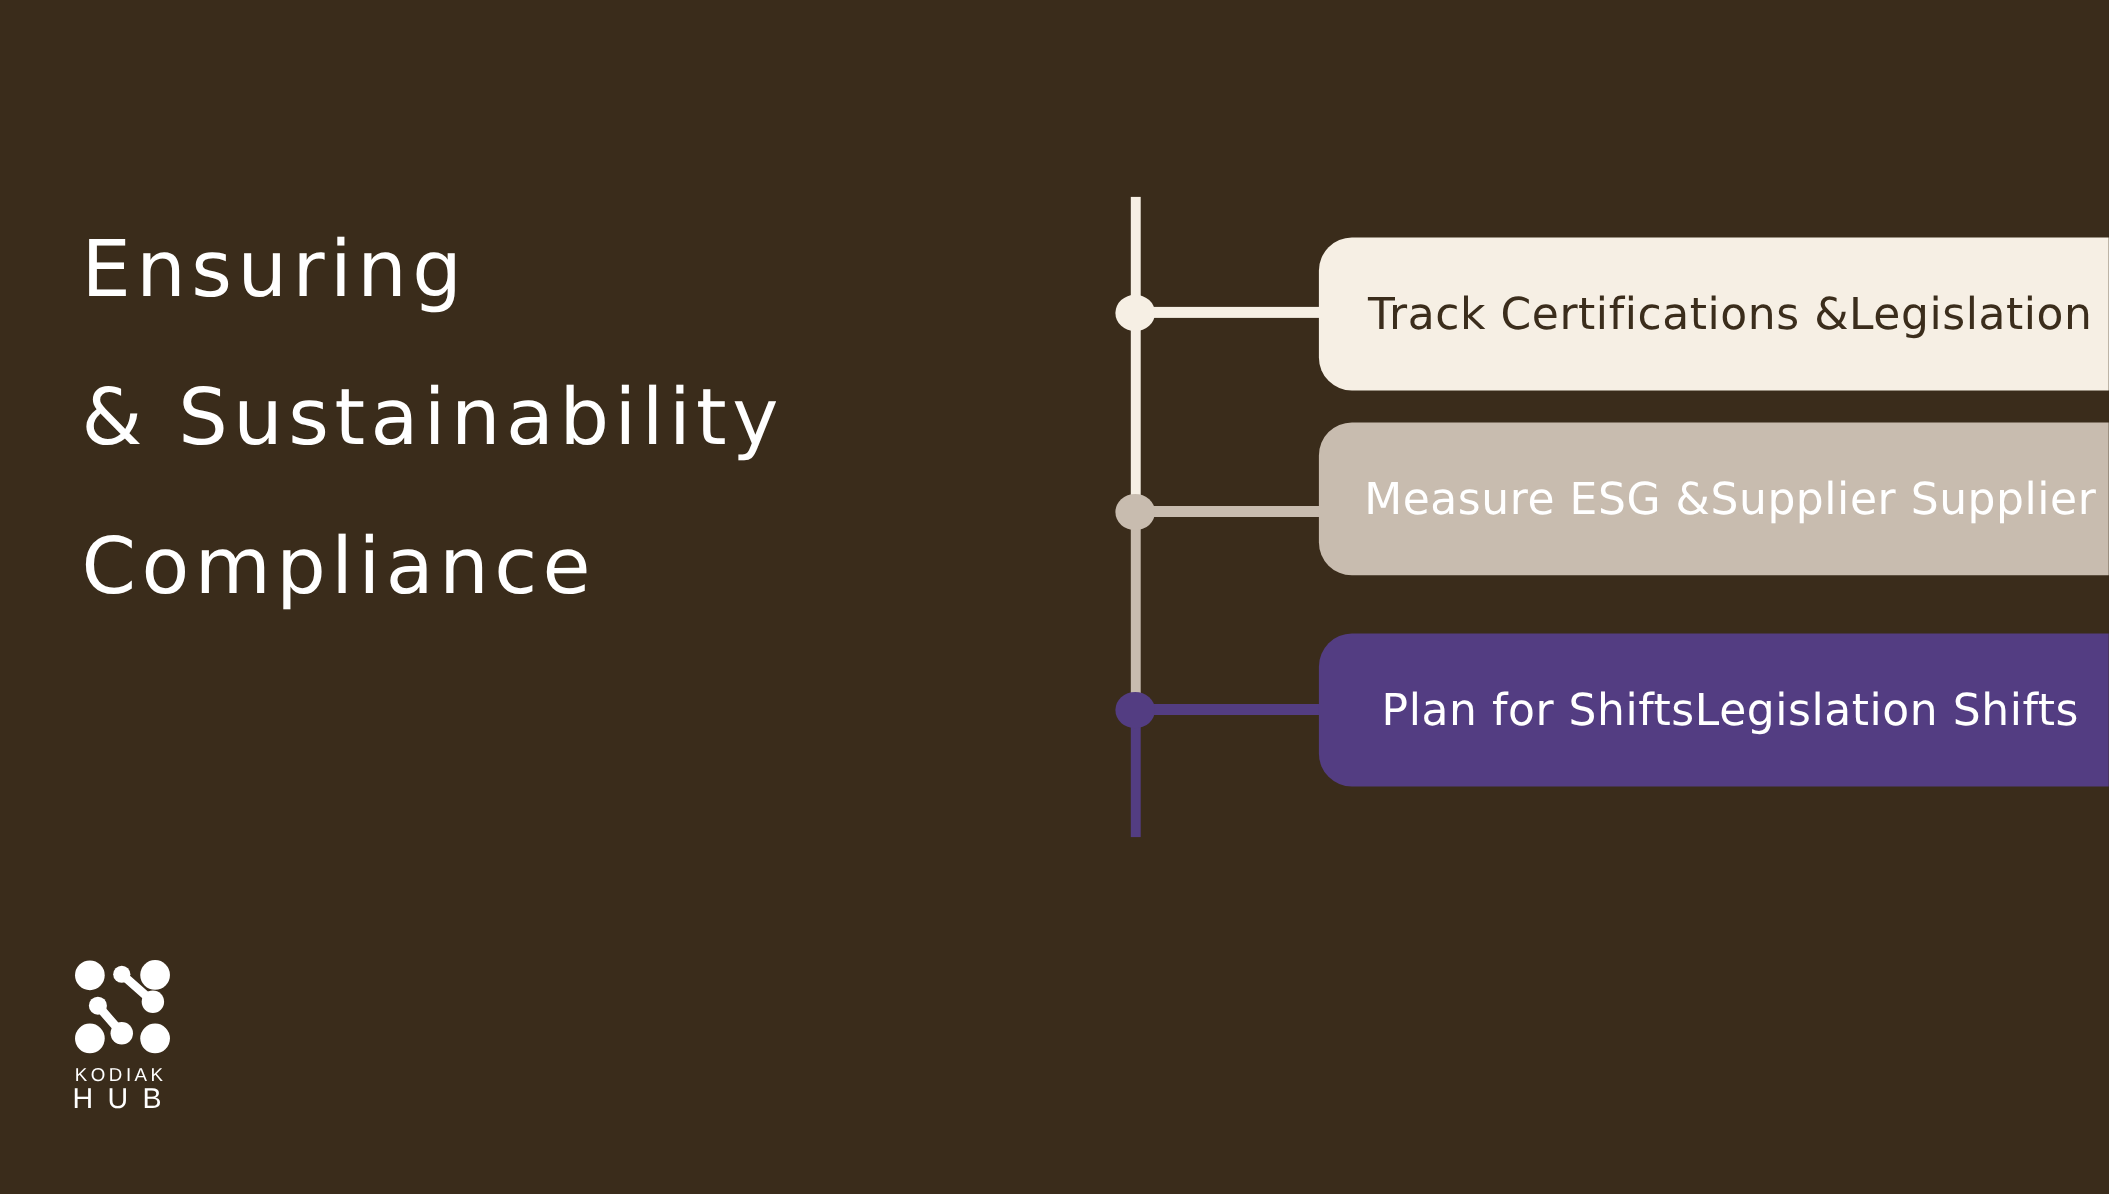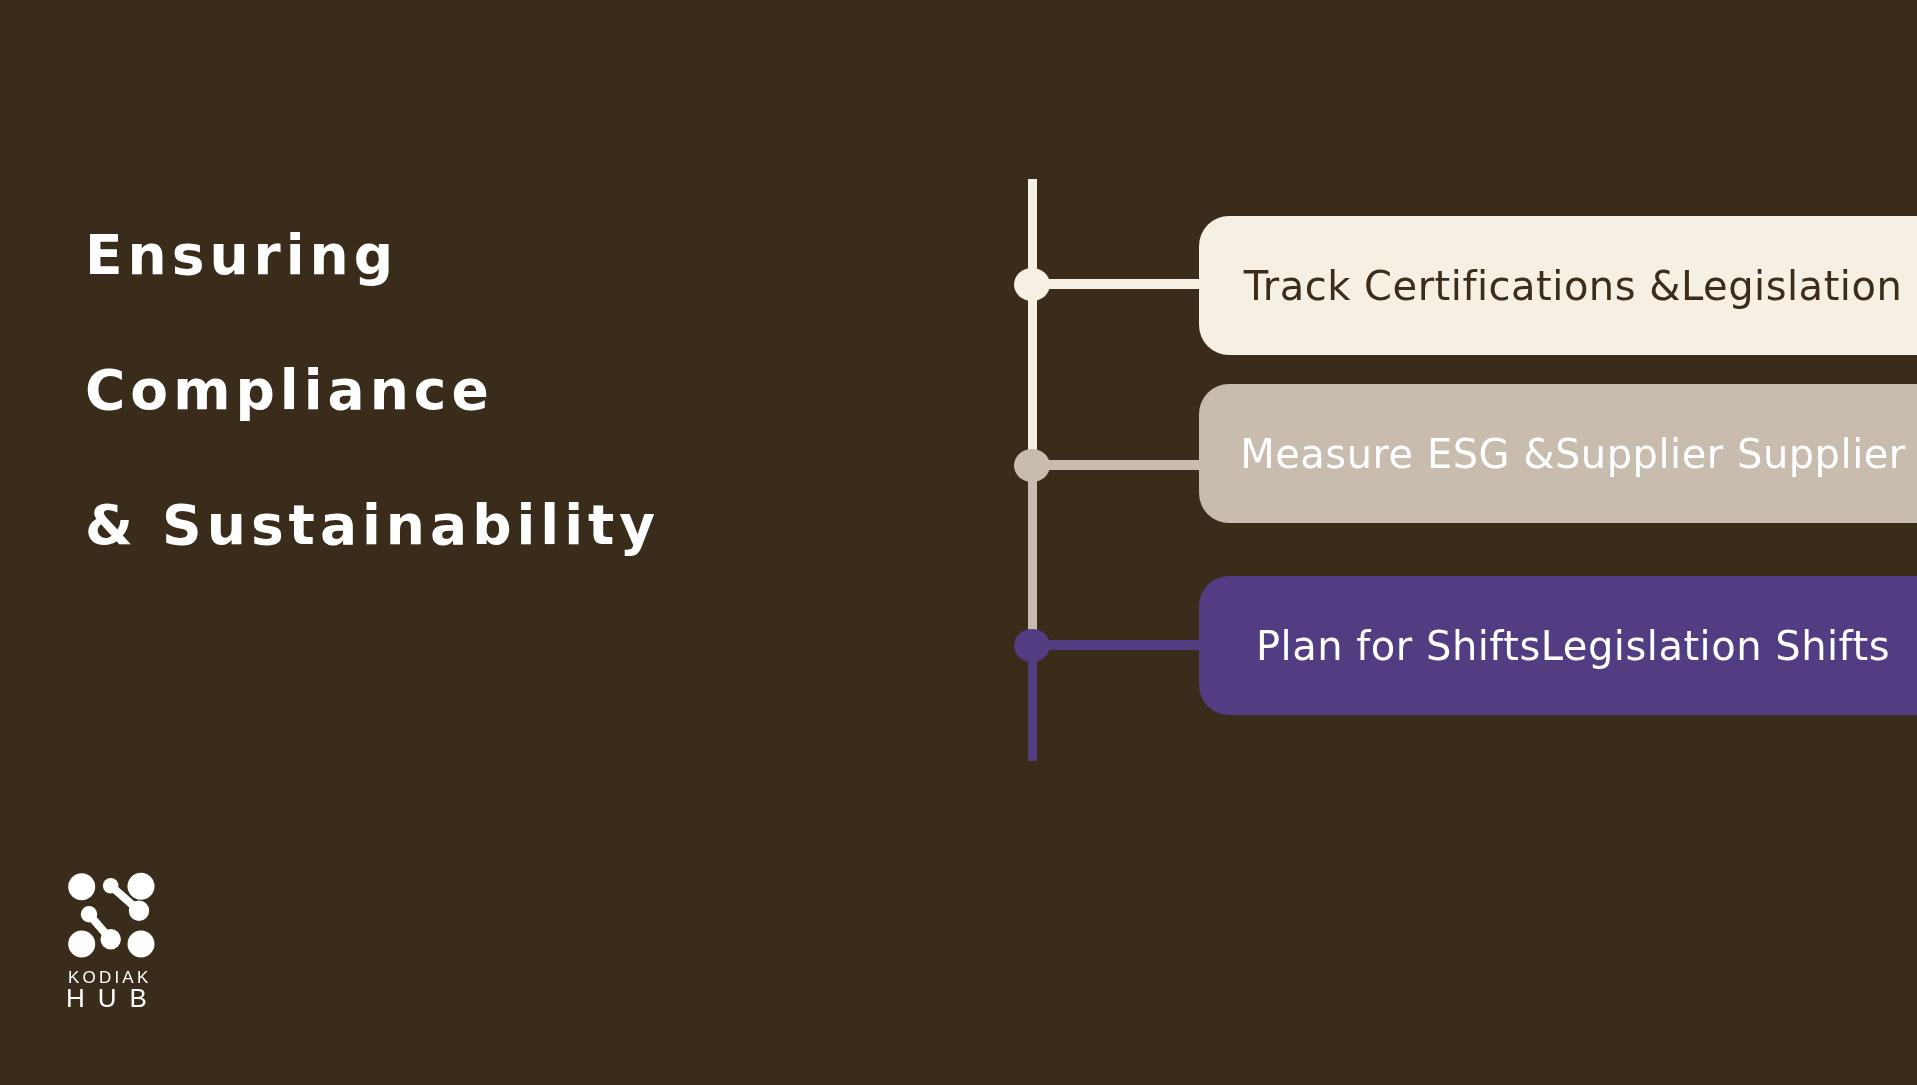--- a/index.html
+++ b/index.html
@@ -23,11 +23,11 @@
     position: absolute;
     left: 70px;
     top: 173px;
-    margin: 15px;
+    margin: 4px;
     color: var(--white, #ffffff);
-    font-size: 55px;
+    font-size: 71px;
     line-height: 135px;
-    font-weight: bold;
+    font-weight: normal;
     letter-spacing: 5px;
     white-space: nowrap;
   }

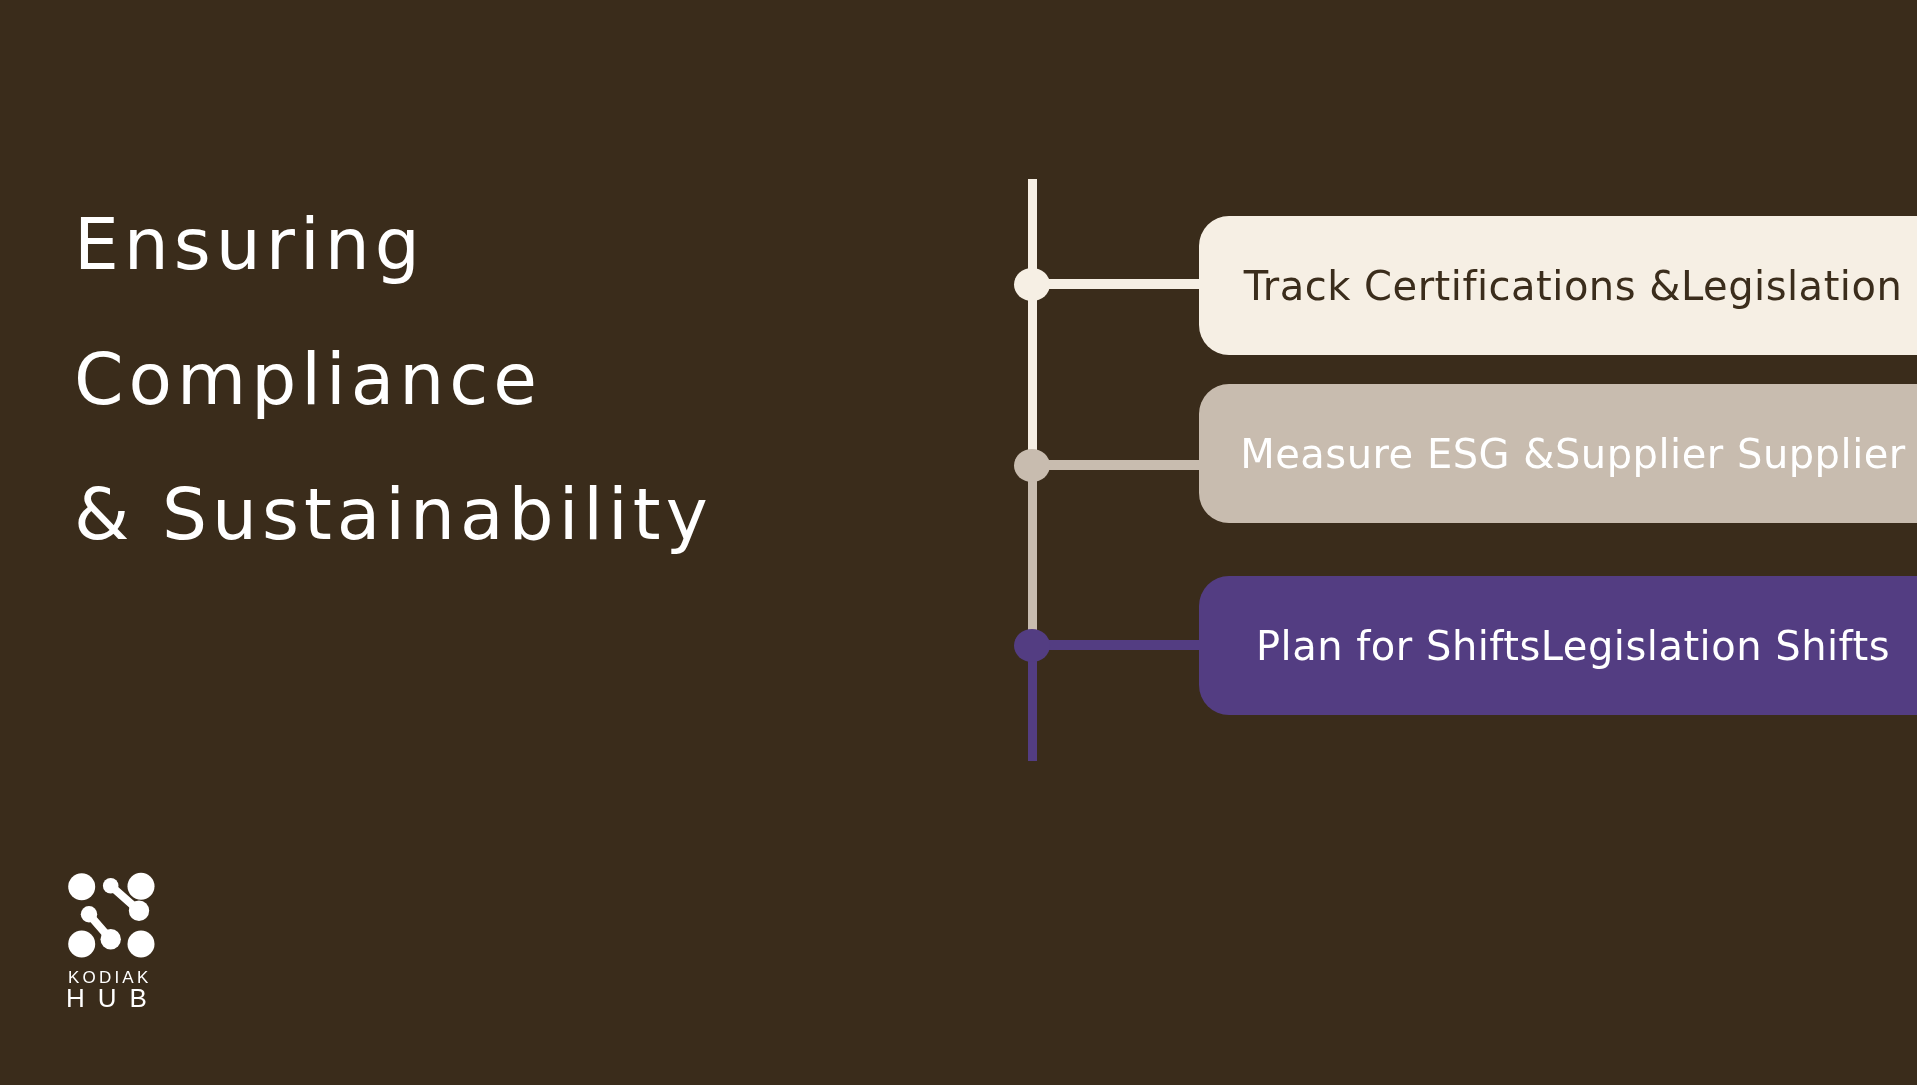--- a/index.html
+++ b/index.html
@@ -102,8 +102,8 @@
 
   <h1 class="title">
     <span class="line">Ensuring</span>
+    <span class="line">&amp; Sustainability</span>
     <span class="line">Compliance</span>
-    <span class="line">&amp; Sustainability</span>
   </h1>
 
   <div>

